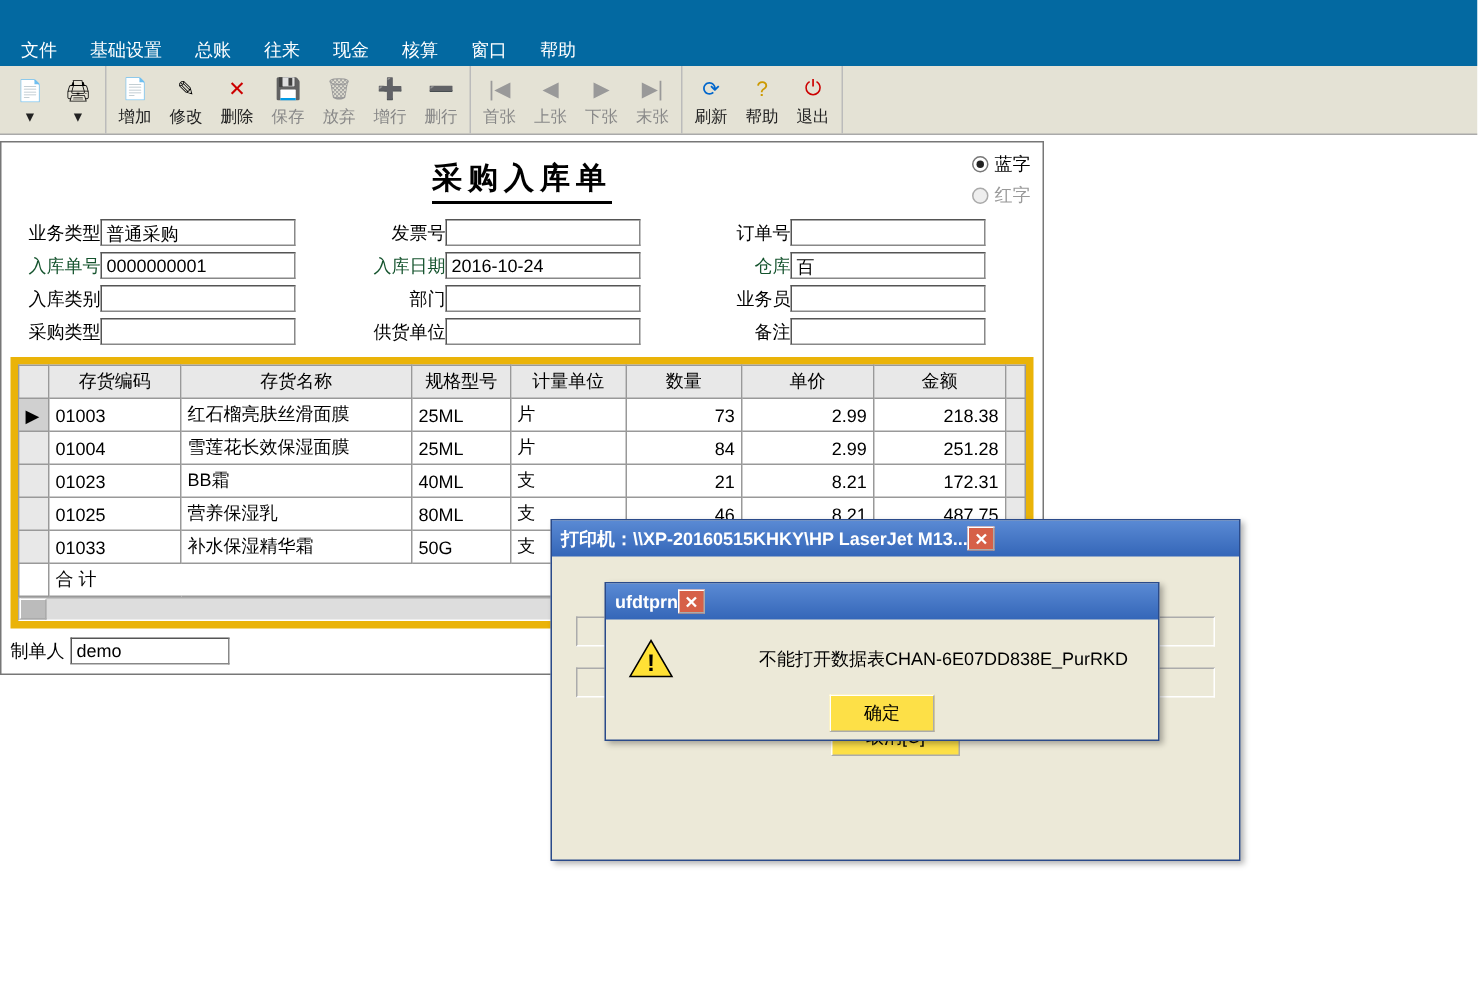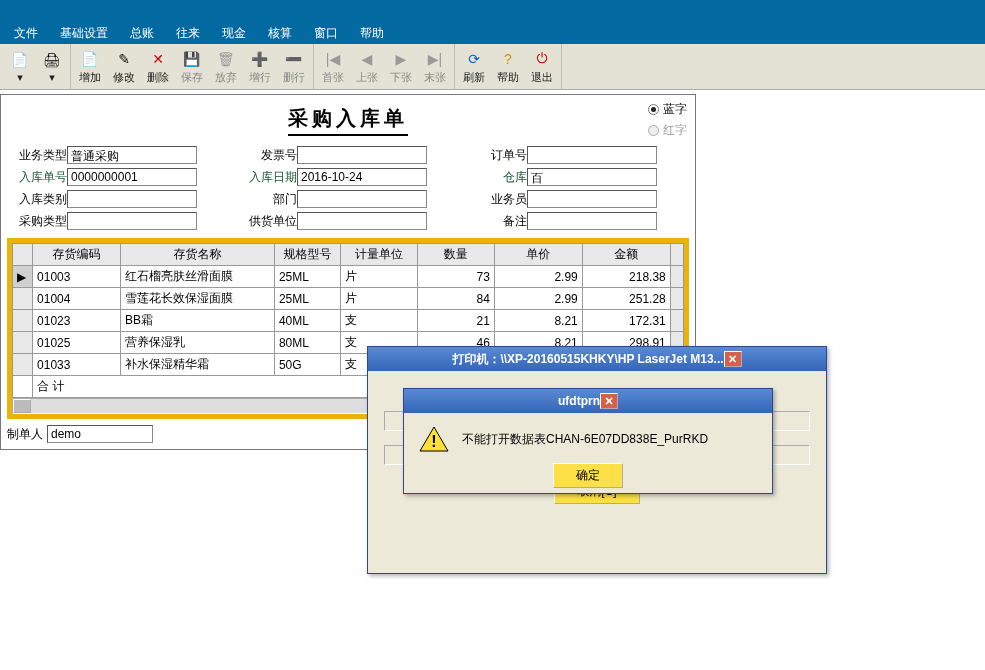--- a/index.html
+++ b/index.html
@@ -285,7 +285,7 @@
             <td>支</td>
             <td class="num">46</td>
             <td class="num">8.21</td>
-            <td class="num">298.91</td>
+            <td class="num">487.75</td>
             <td class="rowsel"></td>
           </tr>
           <tr>

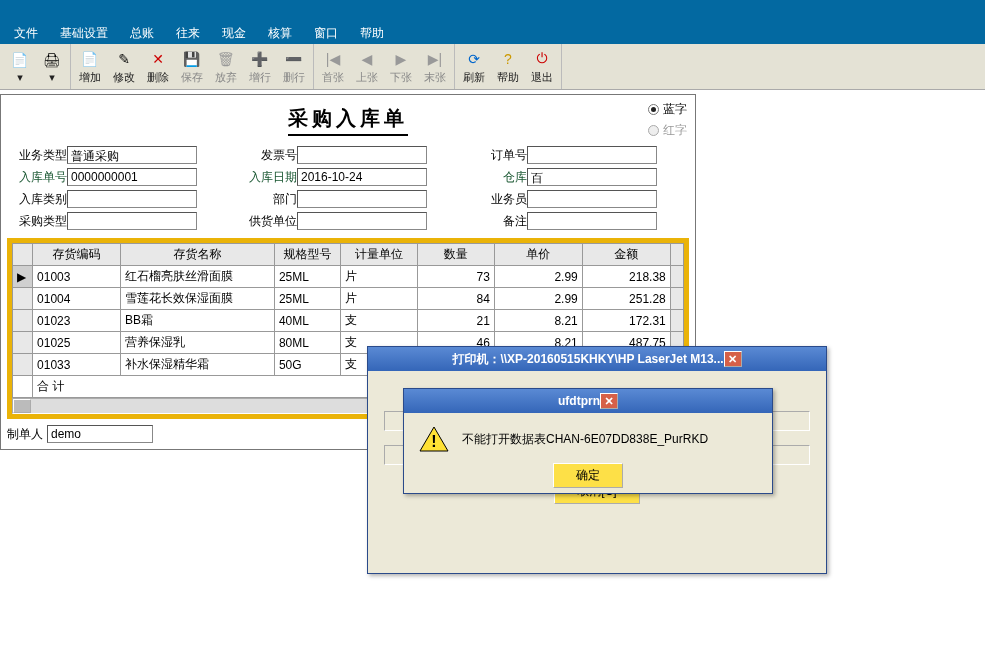--- a/index.html
+++ b/index.html
@@ -55,7 +55,7 @@
 
 
 .dlg { position: absolute; border: 1px solid #2a4a8a; background: #ece9d8; box-shadow: 2px 2px 4px rgba(0,0,0,.3); }
-.dlg-title { background: linear-gradient(#5a8ad4, #3466b8); color: #fff; padding: 4px 6px; display: flex; align-items: center; justify-content: center; font-weight: bold; height: 24px; }
+.dlg-title { background: linear-gradient(#5a8ad4, #3466b8); color: #fff; padding: 4px 6px; display: flex; align-items: center; justify-content: flex-start; font-weight: bold; height: 24px; }
 .dlg-close { width: 18px; height: 16px; background: #d66048; border: 1px outset #fff; color: #fff; font-size: 11px; display: flex; align-items: center; justify-content: center; cursor: default; font-family: sans-serif; }
 
 .dlg-print { left: 367px; top: 346px; width: 460px; height: 228px; }

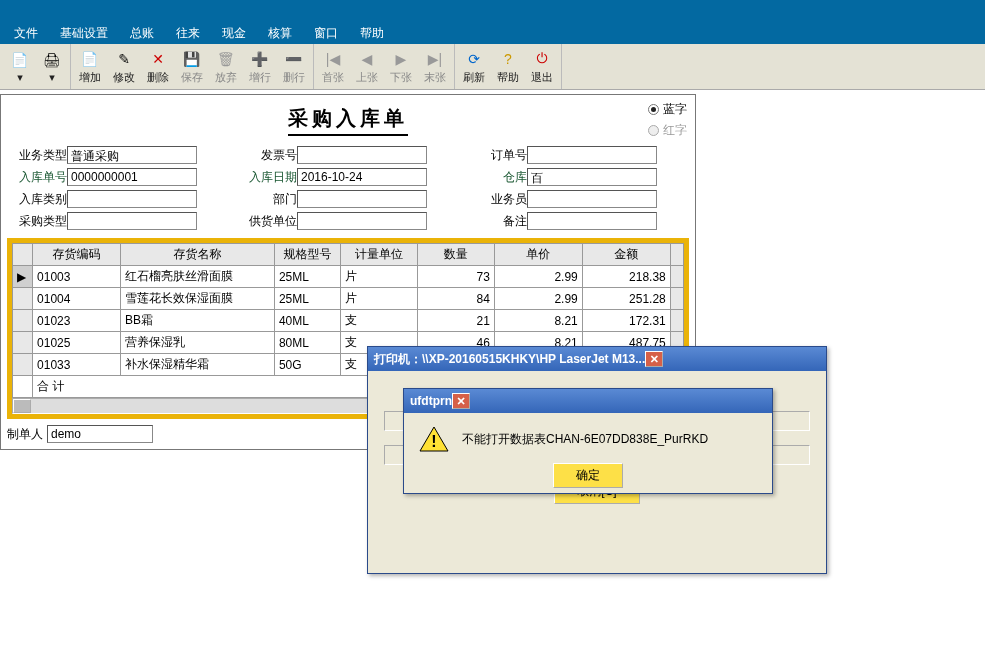--- a/index.html
+++ b/index.html
@@ -69,7 +69,7 @@
 .alert-row { display: flex; align-items: center; gap: 12px; }
 .warn-ico { width: 32px; height: 28px; position: relative; }
 .warn-ico svg { width: 32px; height: 28px; }
-.alert-txt { font-size: 12px; }
+.alert-txt { font-size: 12px; margin-left: 44px; }
 .alert-btn { align-self: center; margin-top: 10px; }
 
 .arrow-down { font-size: 10px; }

